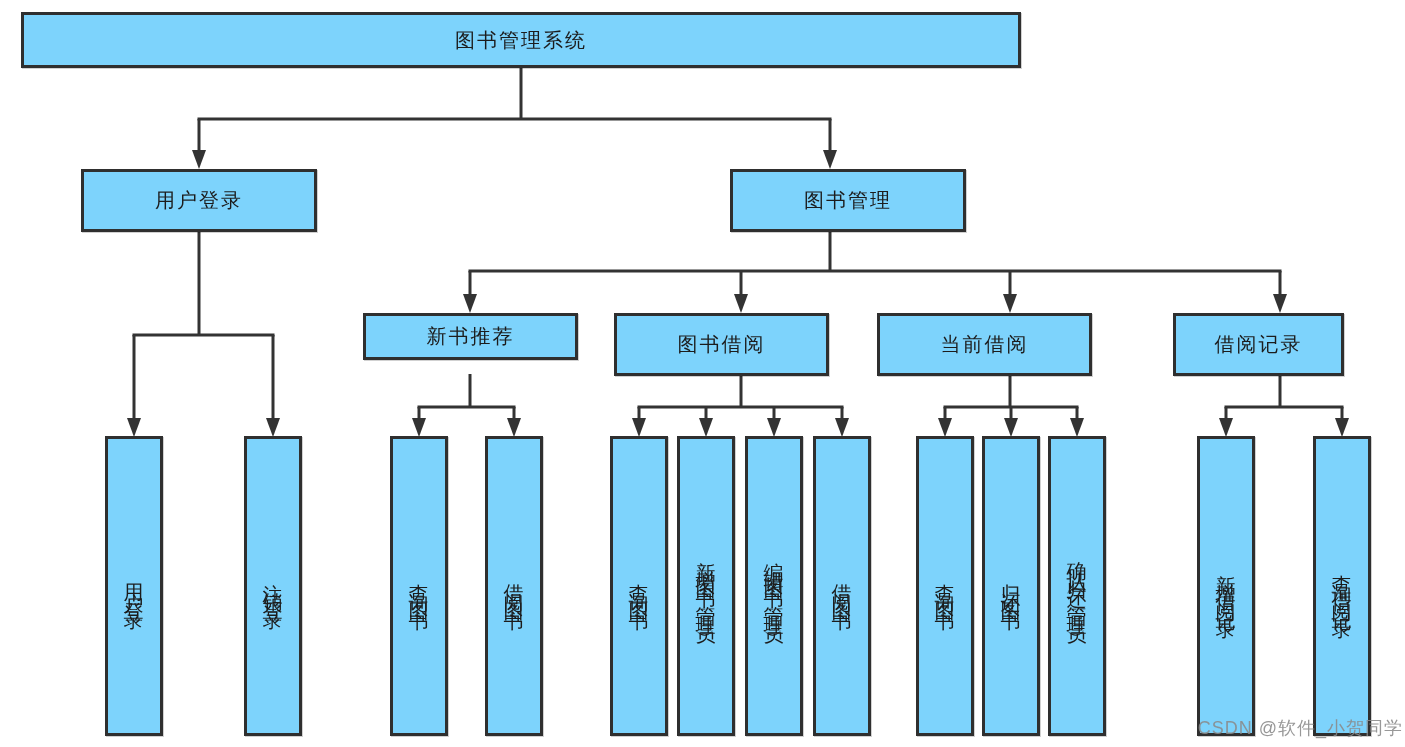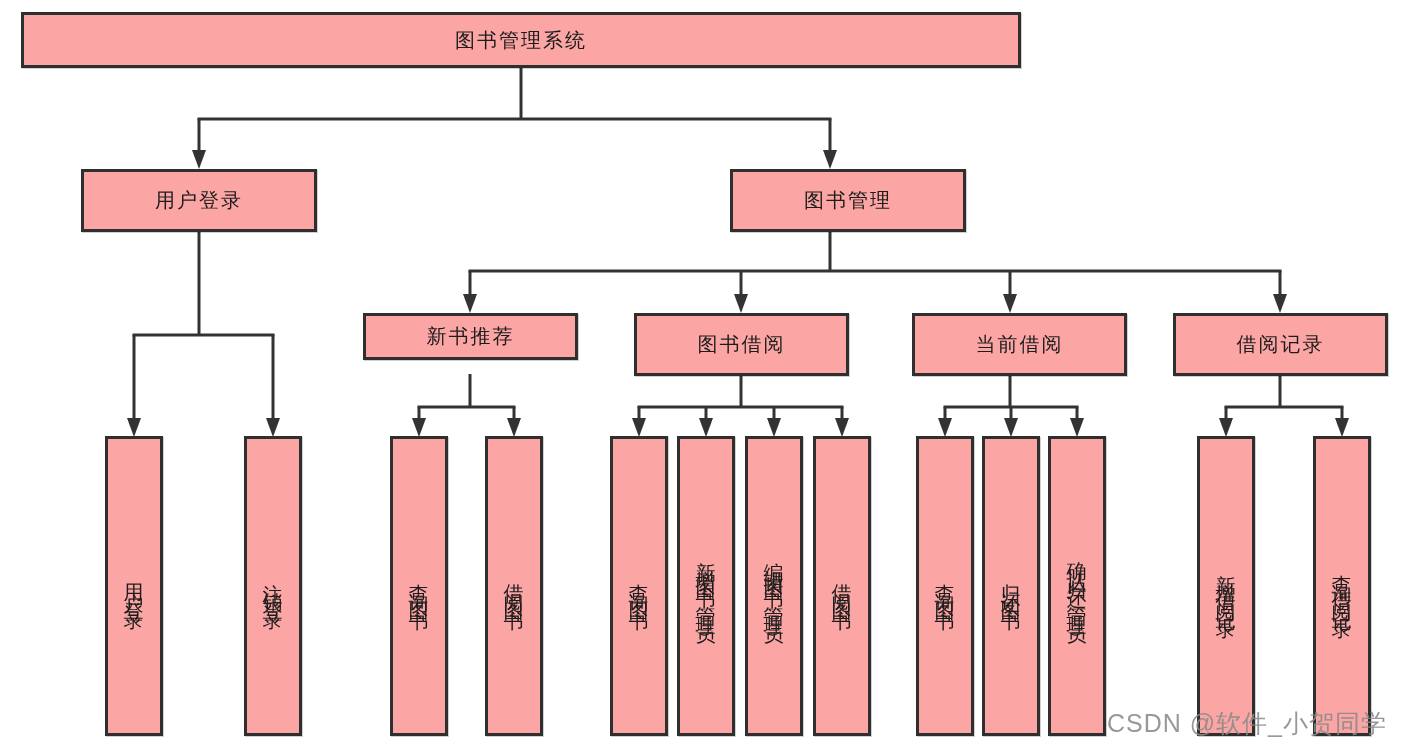--- a/index.html
+++ b/index.html
@@ -24,7 +24,7 @@
   .box {
     position: absolute;
     box-sizing: border-box;
-    background: #fca5a5;
+    background: #7dd3fc;
     border: 3px solid #2f2f2f;
     box-shadow: 1px 1px 0 rgba(0,0,0,0.18);
     display: flex;

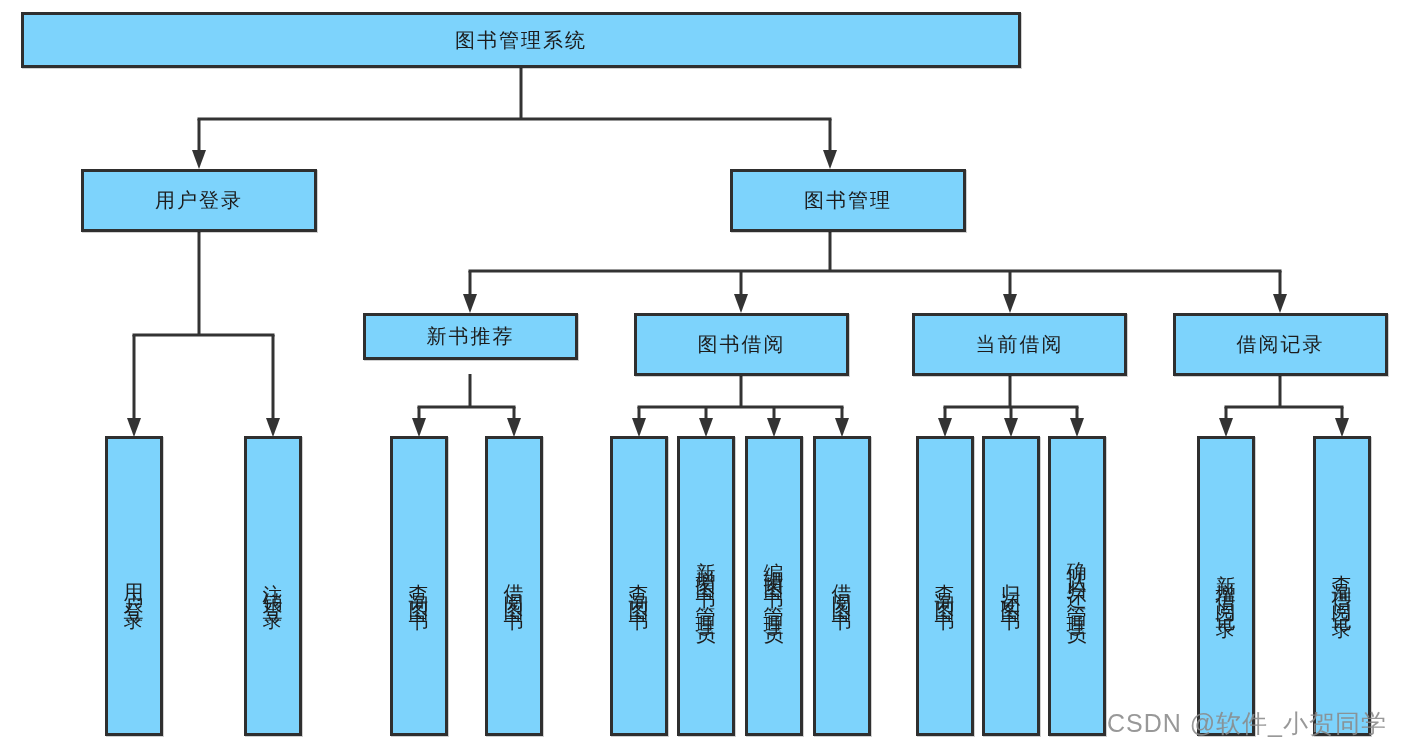--- a/index.html
+++ b/index.html
@@ -139,7 +139,7 @@
   <div class="box h" style="left:363px;top:313px;width:215px;height:47px">
     <span>新书推荐</span>
   </div>
-  <div class="box h" style="left:634px;top:313px;width:215px;height:63px">
+  <div class="box h" style="left:614px;top:313px;width:215px;height:63px">
     <span>图书借阅</span>
   </div>
   <div class="box h" style="left:912px;top:313px;width:215px;height:63px">

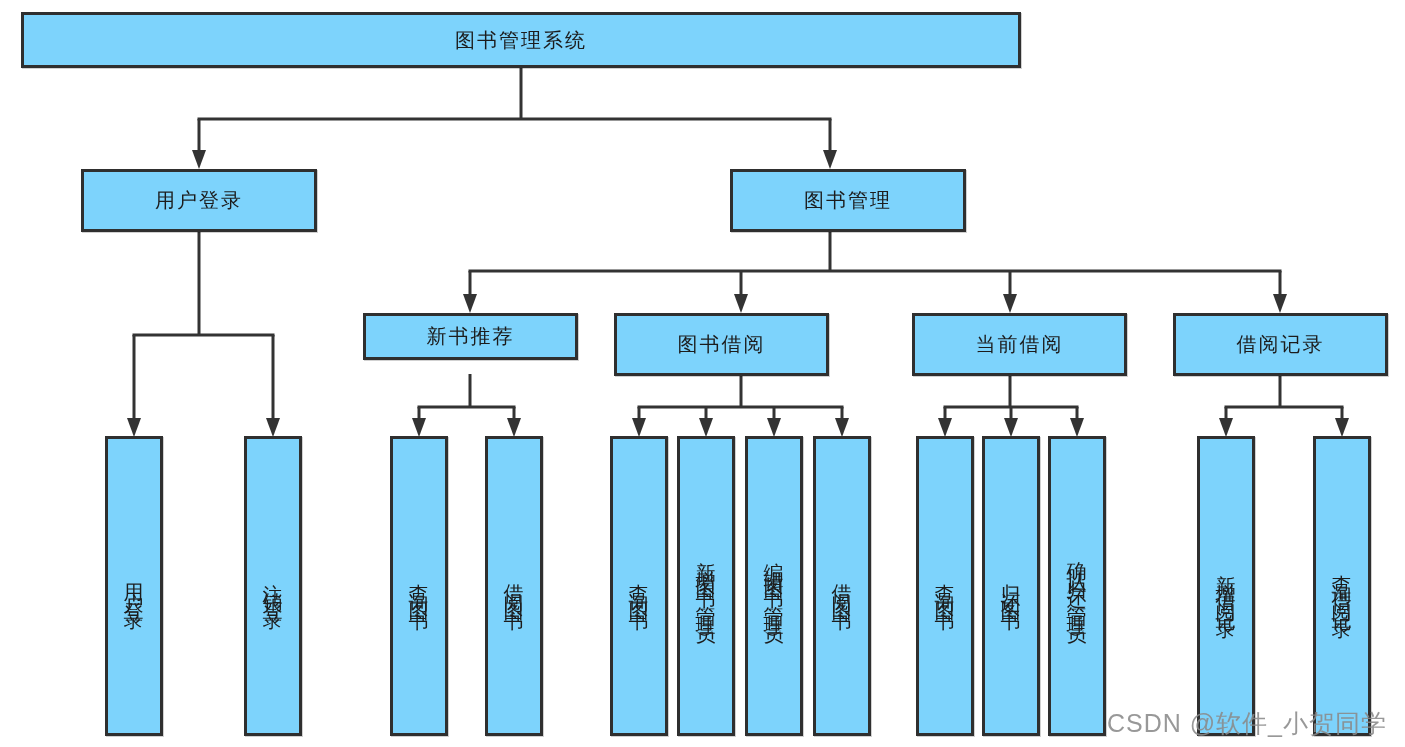--- a/index.html
+++ b/index.html
@@ -142,7 +142,7 @@
   <div class="box h" style="left:614px;top:313px;width:215px;height:63px">
     <span>图书借阅</span>
   </div>
-  <div class="box h" style="left:912px;top:313px;width:215px;height:63px">
+  <div class="box h" style="left:877px;top:313px;width:215px;height:63px">
     <span>当前借阅</span>
   </div>
   <div class="box h" style="left:1173px;top:313px;width:215px;height:63px">

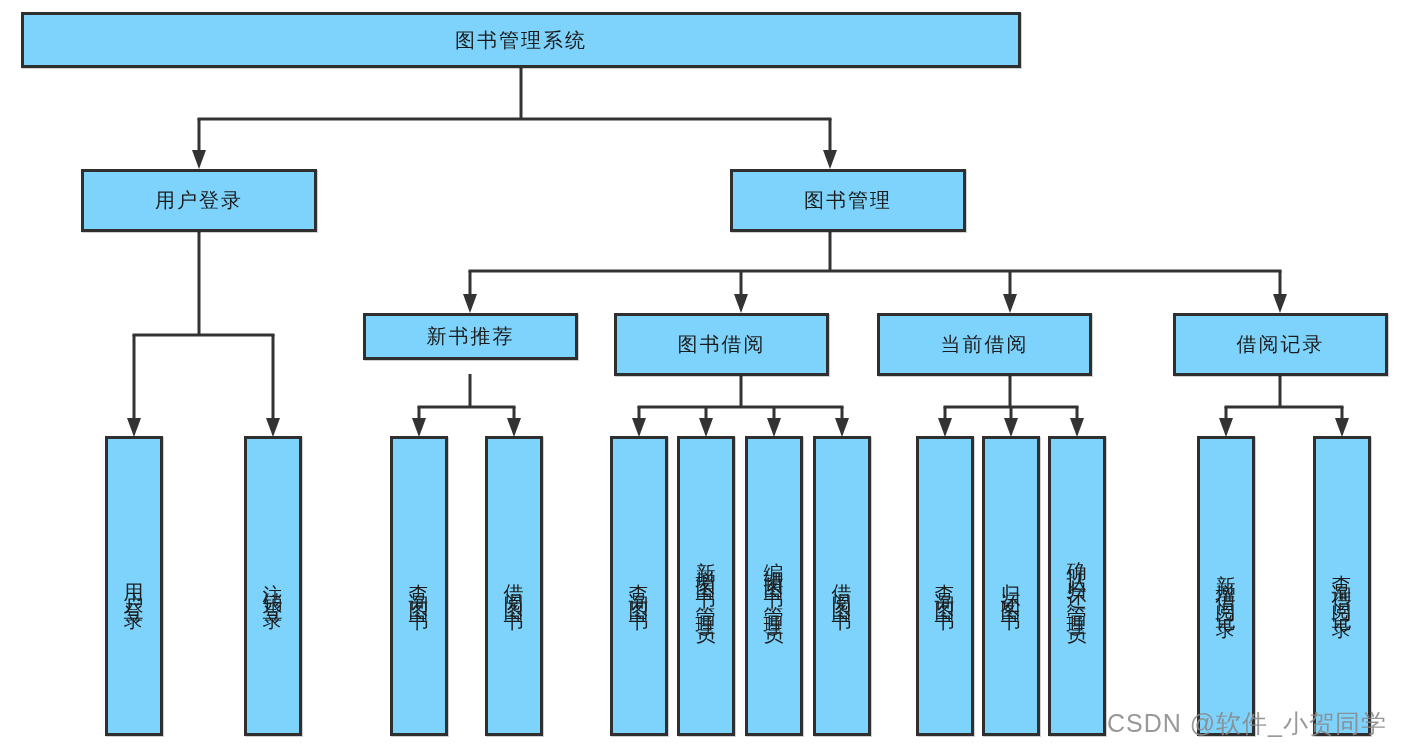--- a/index.html
+++ b/index.html
@@ -145,7 +145,7 @@
   <div class="box h" style="left:877px;top:313px;width:215px;height:63px">
     <span>当前借阅</span>
   </div>
-  <div class="box h" style="left:1173px;top:313px;width:215px;height:63px">
+  <div class="box h" style="left:1173px;top:313px;width:171px;height:63px">
     <span>借阅记录</span>
   </div>
 

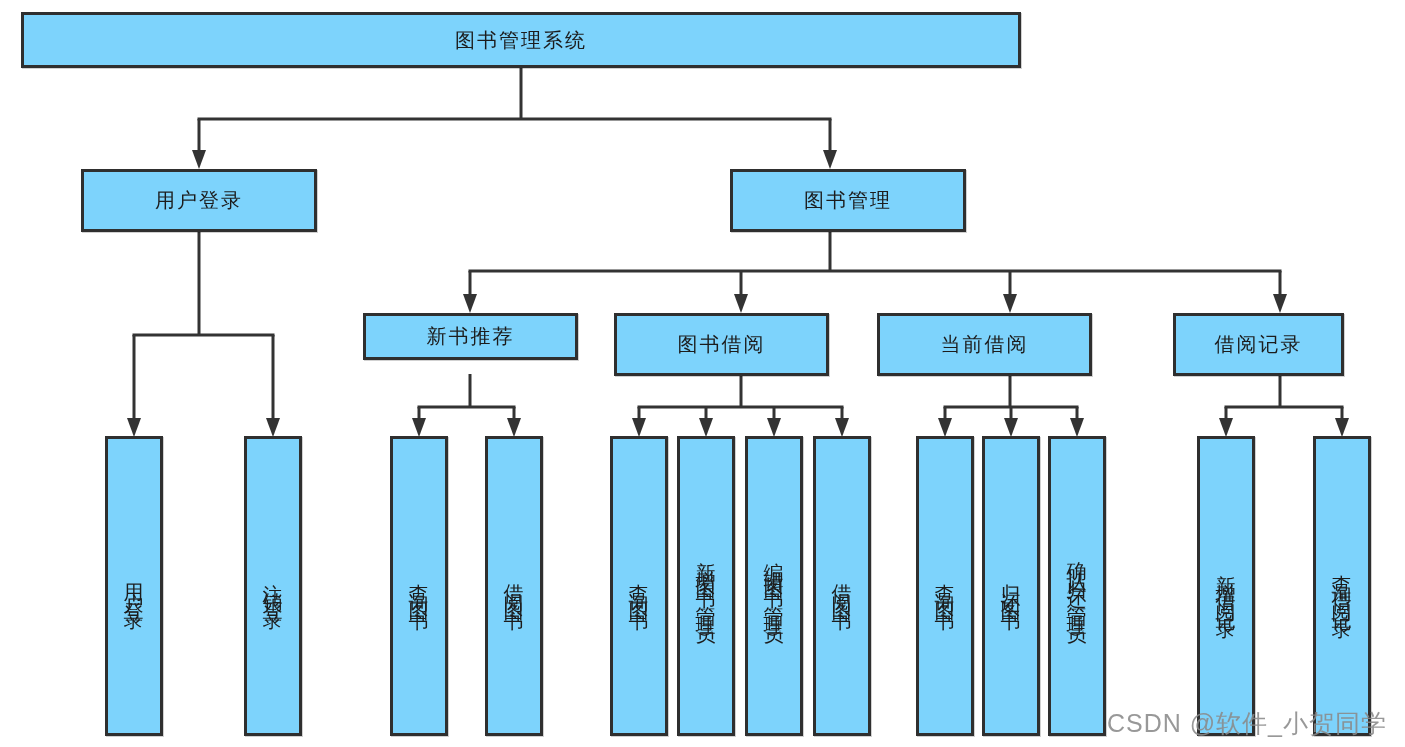--- a/index.html
+++ b/index.html
@@ -48,9 +48,9 @@
   }
   .watermark {
     position: absolute;
-    right: 18px;
+    right: 2px;
     bottom: 7px;
-    font-size: 25px;
+    font-size: 18px;
     letter-spacing: 1px;
     color: rgba(138,138,138,0.88);
     z-index: 5;

